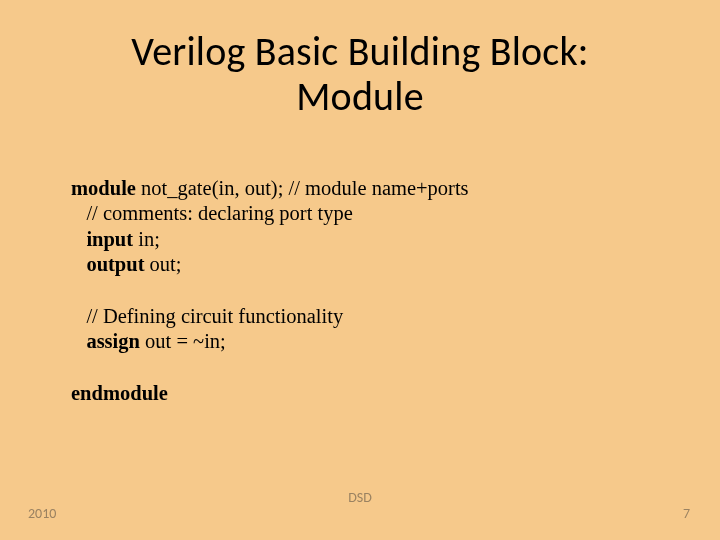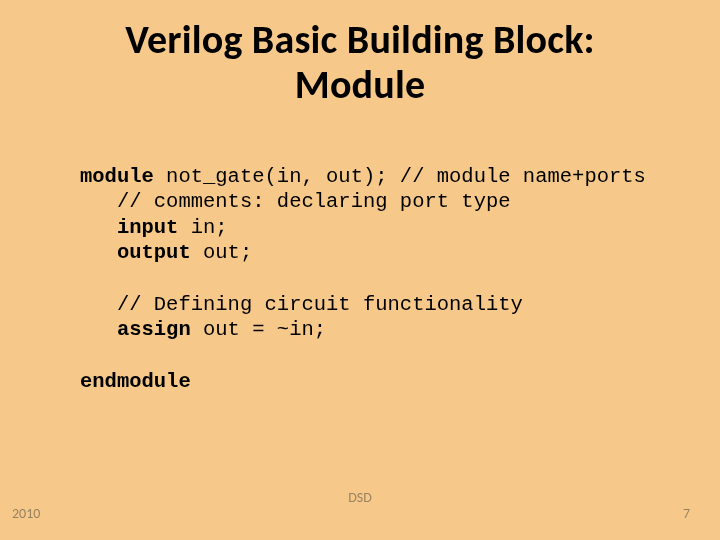--- a/index.html
+++ b/index.html
@@ -20,8 +20,8 @@
     text-align: center;
     font-size: 40px;
     line-height: 1.12;
-    font-weight: 700;
-    margin: 0 auto 56px auto;
+    font-weight: 400;
+    margin: 12px auto 56px auto;
     letter-spacing: 0.2px;
   }
   .codeblock {

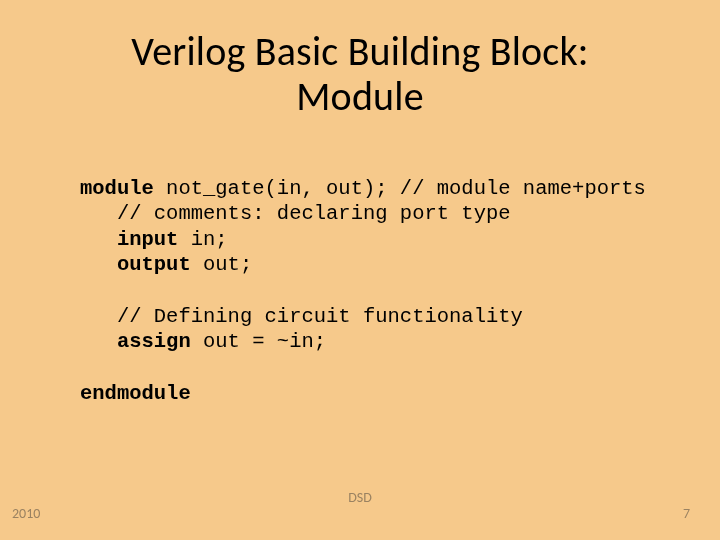--- a/index.html
+++ b/index.html
@@ -25,11 +25,11 @@
     letter-spacing: 0.2px;
   }
   .codeblock {
-    font-family: Liberation Mono, monospace;
+    font-family: Liberation Serif, serif;
     font-size: 20.5px;
     line-height: 1.25;
     white-space: pre;
-    margin-left: 40px;
+    margin-left: 31px;
   }
   .kw { font-weight: bold; }
   .footer {

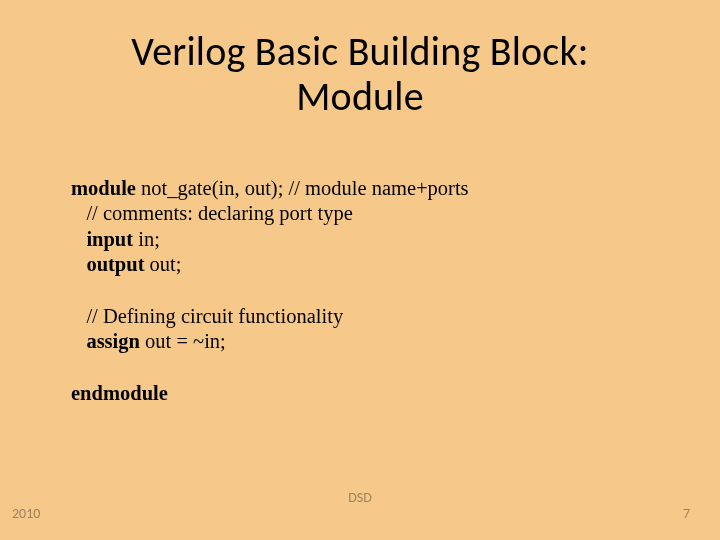--- a/index.html
+++ b/index.html
@@ -40,7 +40,7 @@
     font-size: 14px;
     color: #9a8261;
   }
-  .footer .year { position: absolute; left: 12px; bottom: 0; }
+  .footer .year { position: absolute; left: 28px; bottom: 0; }
   .footer .mid  { position: absolute; left: 50%; transform: translateX(-50%); bottom: 16px; }
   .footer .page { position: absolute; right: 30px; bottom: 0; }
 </style>

